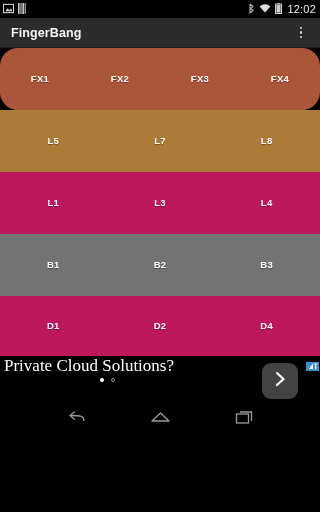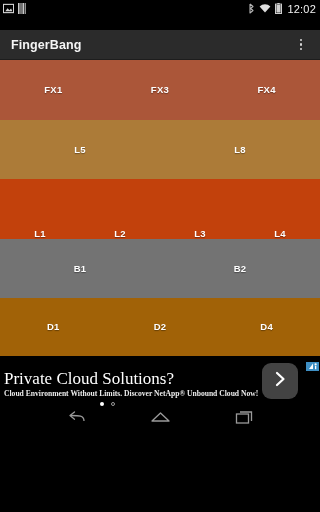--- a/index.html
+++ b/index.html
@@ -39,7 +39,6 @@
     display:flex; align-items:center;
     padding:0 10px 0 11px;
     border-bottom:1px solid #1d1d1d;
-    margin-top:12px;
   }
   .app-title {
     color:#f5f5f5; font-size:12.5px; font-weight:bold;

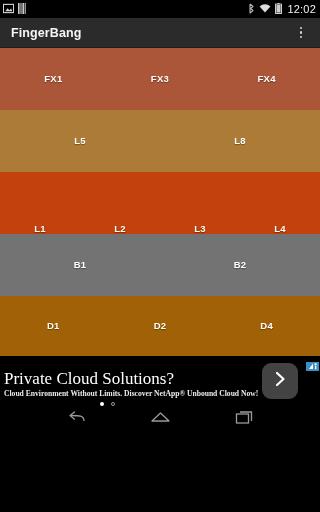--- a/index.html
+++ b/index.html
@@ -190,7 +190,7 @@
   </div>
 
   <div class="grid">
-      <div class="pad-row" style="background: rgb(171, 86, 57); flex: 78 0 0px;">
+      <div class="pad-row" style="background: rgb(171, 86, 57); flex: 78 0 0px; border-radius: 18px;">
         <div class="pad">
           <span class="pad-label">FX1</span>
         </div>

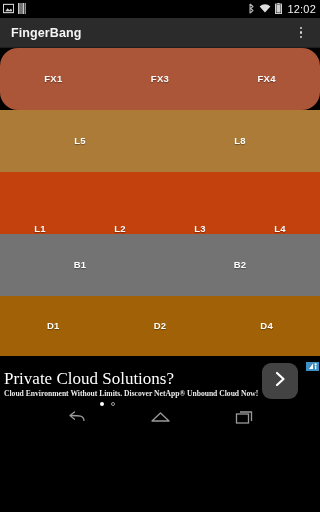--- a/index.html
+++ b/index.html
@@ -195,6 +195,9 @@
           <span class="pad-label">FX1</span>
         </div>
         <div class="pad">
+          <span class="pad-label">FX2</span>
+        </div>
+        <div class="pad">
           <span class="pad-label">FX3</span>
         </div>
         <div class="pad">

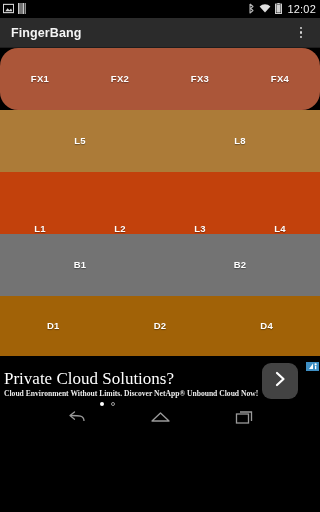--- a/index.html
+++ b/index.html
@@ -209,6 +209,9 @@
           <span class="pad-label">L5</span>
         </div>
         <div class="pad">
+          <span class="pad-label">L7</span>
+        </div>
+        <div class="pad">
           <span class="pad-label">L8</span>
         </div>
       </div>

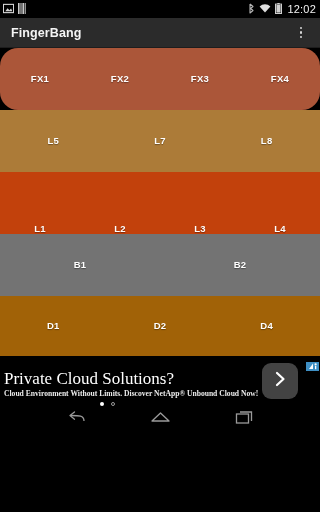--- a/index.html
+++ b/index.html
@@ -215,7 +215,7 @@
           <span class="pad-label">L8</span>
         </div>
       </div>
-      <div class="pad-row" style="background: #c2410c; flex: 78 0 0px; align-items: flex-end;">
+      <div class="pad-row" style="background: #be185d; flex: 78 0 0px;">
         <div class="pad">
           <span class="pad-label">L1</span>
         </div>

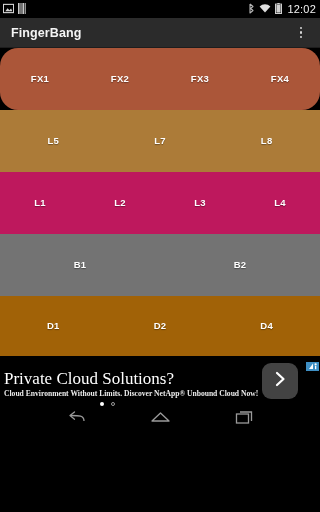--- a/index.html
+++ b/index.html
@@ -220,9 +220,6 @@
           <span class="pad-label">L1</span>
         </div>
         <div class="pad">
-          <span class="pad-label">L2</span>
-        </div>
-        <div class="pad">
           <span class="pad-label">L3</span>
         </div>
         <div class="pad">

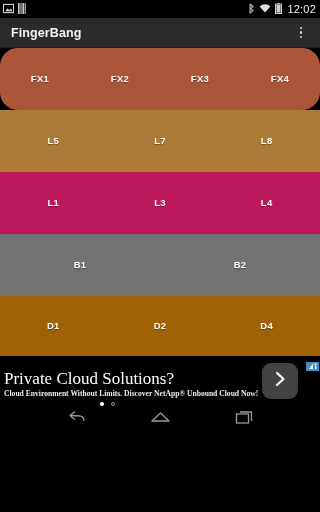--- a/index.html
+++ b/index.html
@@ -233,6 +233,9 @@
         <div class="pad">
           <span class="pad-label">B2</span>
         </div>
+        <div class="pad">
+          <span class="pad-label">B3</span>
+        </div>
       </div>
       <div class="pad-row" style="background: #a16207; flex: 76 0 0px;">
         <div class="pad">

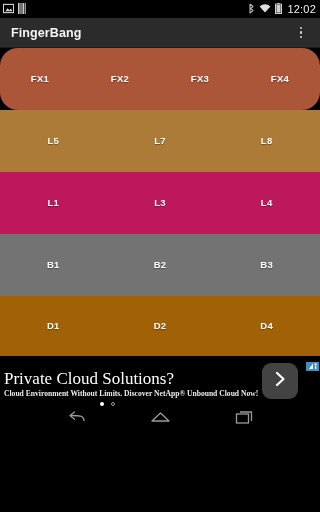--- a/index.html
+++ b/index.html
@@ -237,7 +237,7 @@
           <span class="pad-label">B3</span>
         </div>
       </div>
-      <div class="pad-row" style="background: #a16207; flex: 76 0 0px;">
+      <div class="pad-row" style="background: #be185d; flex: 76 0 0px;">
         <div class="pad">
           <span class="pad-label">D1</span>
         </div>

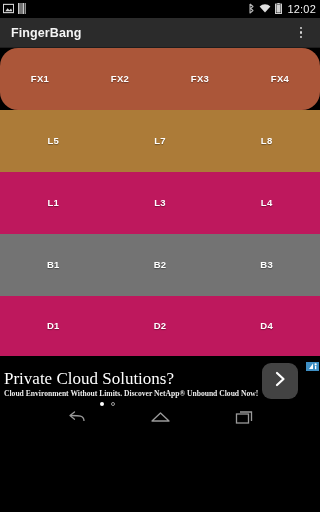--- a/index.html
+++ b/index.html
@@ -79,7 +79,7 @@
     flex:0 0 50px; height:50px;
     background:#000;
     position:relative;
-    display:flex; align-items:flex-end;
+    display:flex; align-items:flex-start;
     overflow:hidden;
     cursor:pointer;
   }

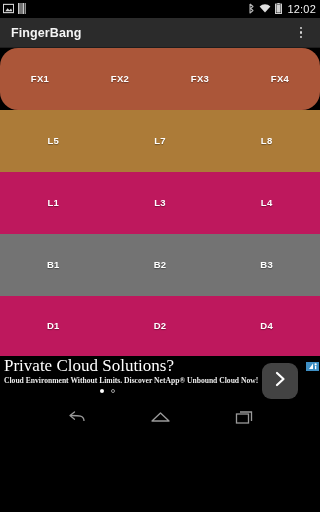--- a/index.html
+++ b/index.html
@@ -253,7 +253,6 @@
   <div class="ad">
     <div class="ad-text">
       <div class="ad-title">Private Cloud Solutions?</div>
-      <div class="ad-sub">Cloud Environment Without Limits. Discover NetApp® Unbound Cloud Now!</div>
       <div class="ad-dots">
           <span class="on"></span>
           <span class="off"></span>

